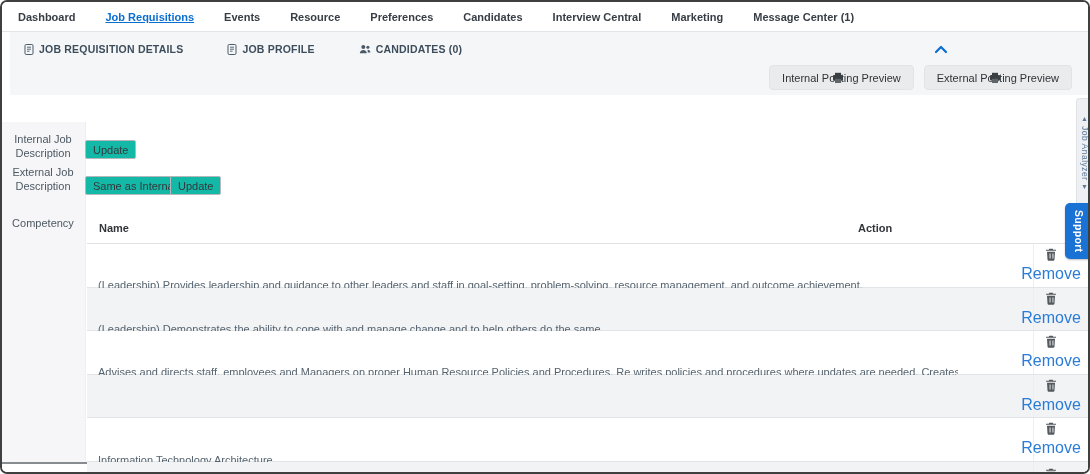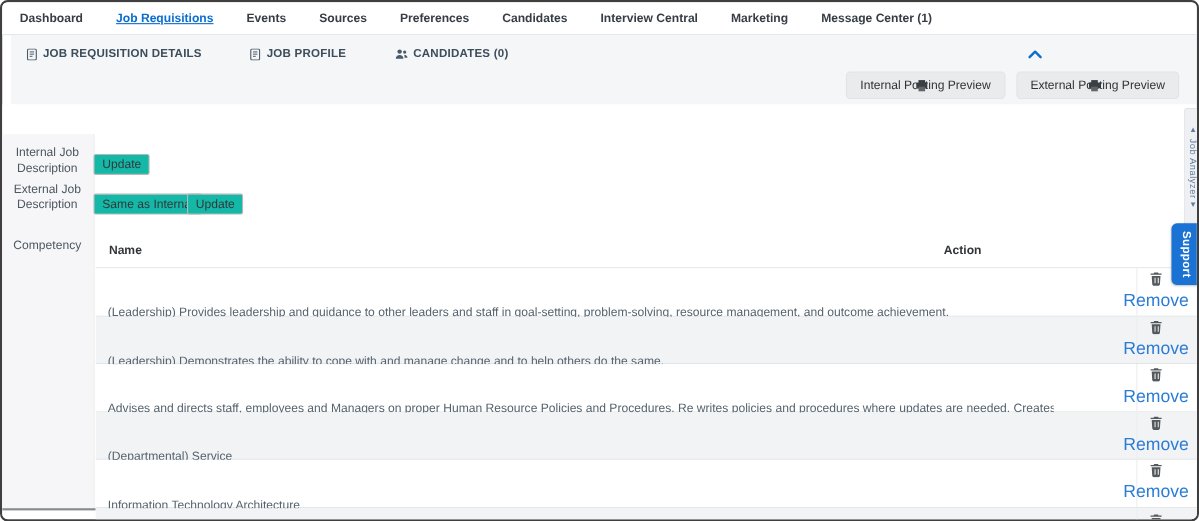--- a/index.html
+++ b/index.html
@@ -182,7 +182,7 @@
     <span class="nav-item">Dashboard</span>
     <span class="nav-item active">Job Requisitions</span>
     <span class="nav-item">Events</span>
-    <span class="nav-item">Sources</span>
+    <span class="nav-item">Resource</span>
     <span class="nav-item">Preferences</span>
     <span class="nav-item">Candidates</span>
     <span class="nav-item">Interview Central</span>

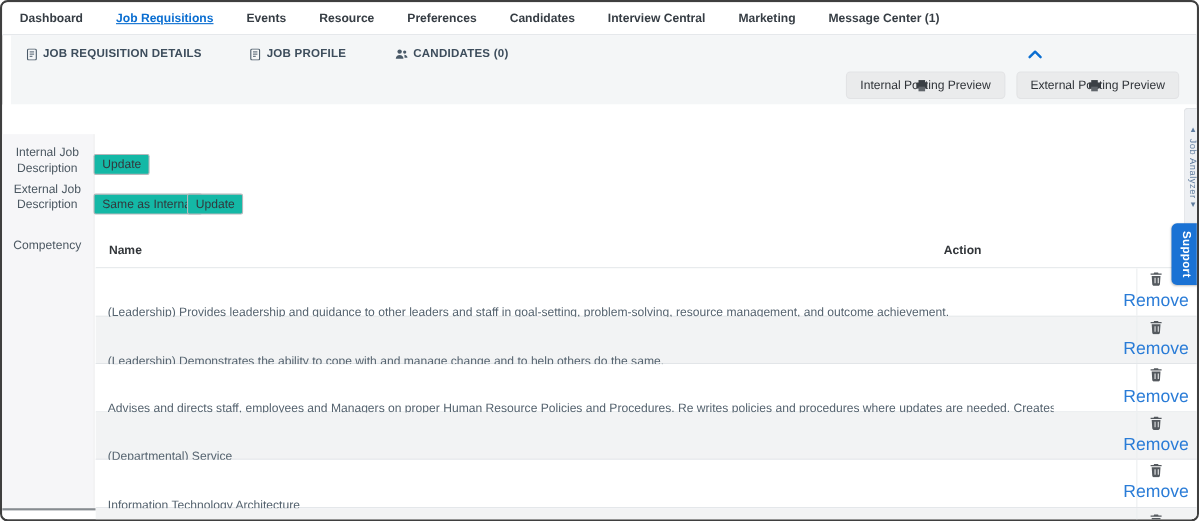--- a/index.html
+++ b/index.html
@@ -312,7 +312,6 @@
       </div>
 
       <div class="trow alt">
-        <span class="cell-name">(Departmental) Service</span>
         <span class="col-divider"></span>
         <span class="action-cell">
           <span class="trash-btn">

